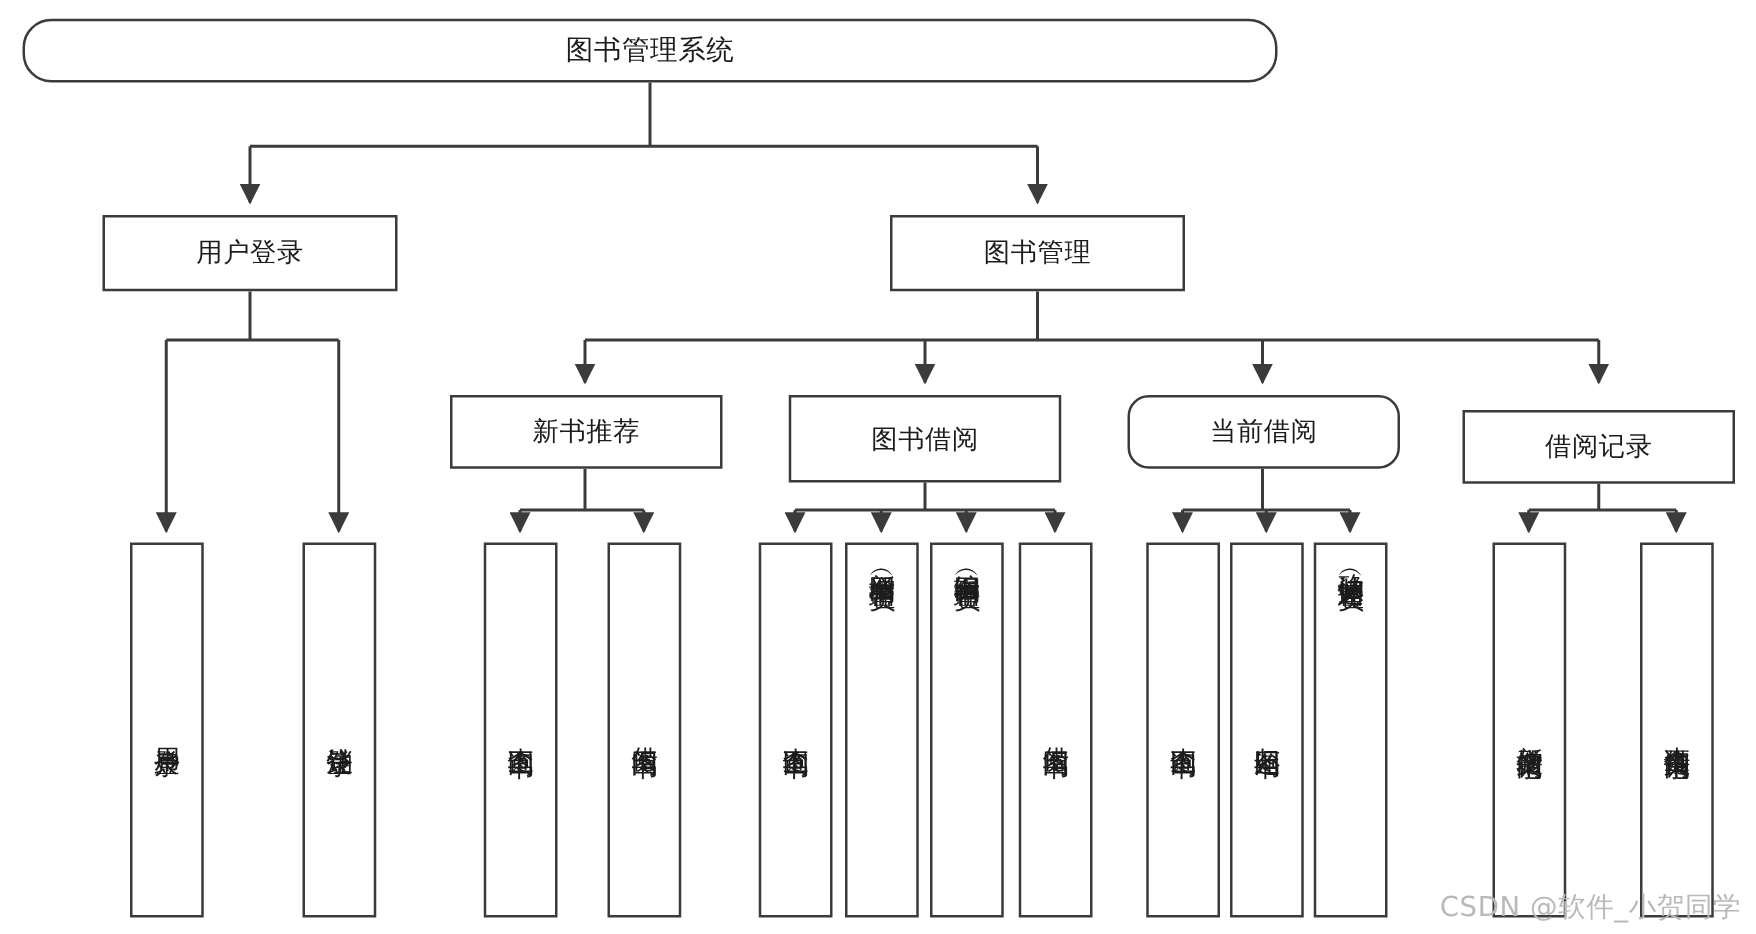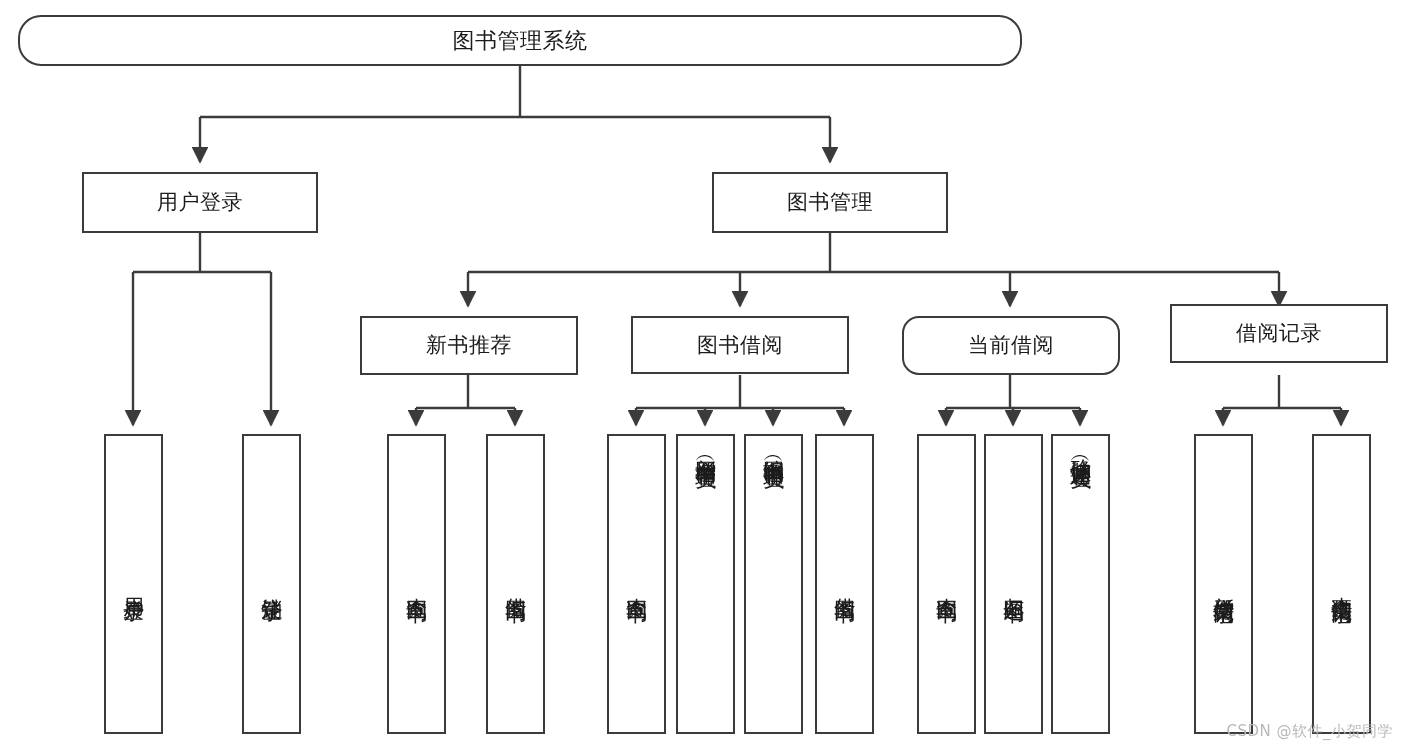--- a/index.html
+++ b/index.html
@@ -151,7 +151,7 @@
   <div class="node horizontal" style="left:360px; top:316px; width:218px; height:59px;">
     <span class="node-label">新书推荐</span>
   </div>
-  <div class="node horizontal" style="left:631px; top:316px; width:218px; height:58px;">
+  <div class="node horizontal" style="left:631px; top:316px; width:218px; height:70px;">
     <span class="node-label">图书借阅</span>
   </div>
   <div class="node horizontal" style="left:902px; top:316px; width:218px; height:59px;border-radius:17px;">

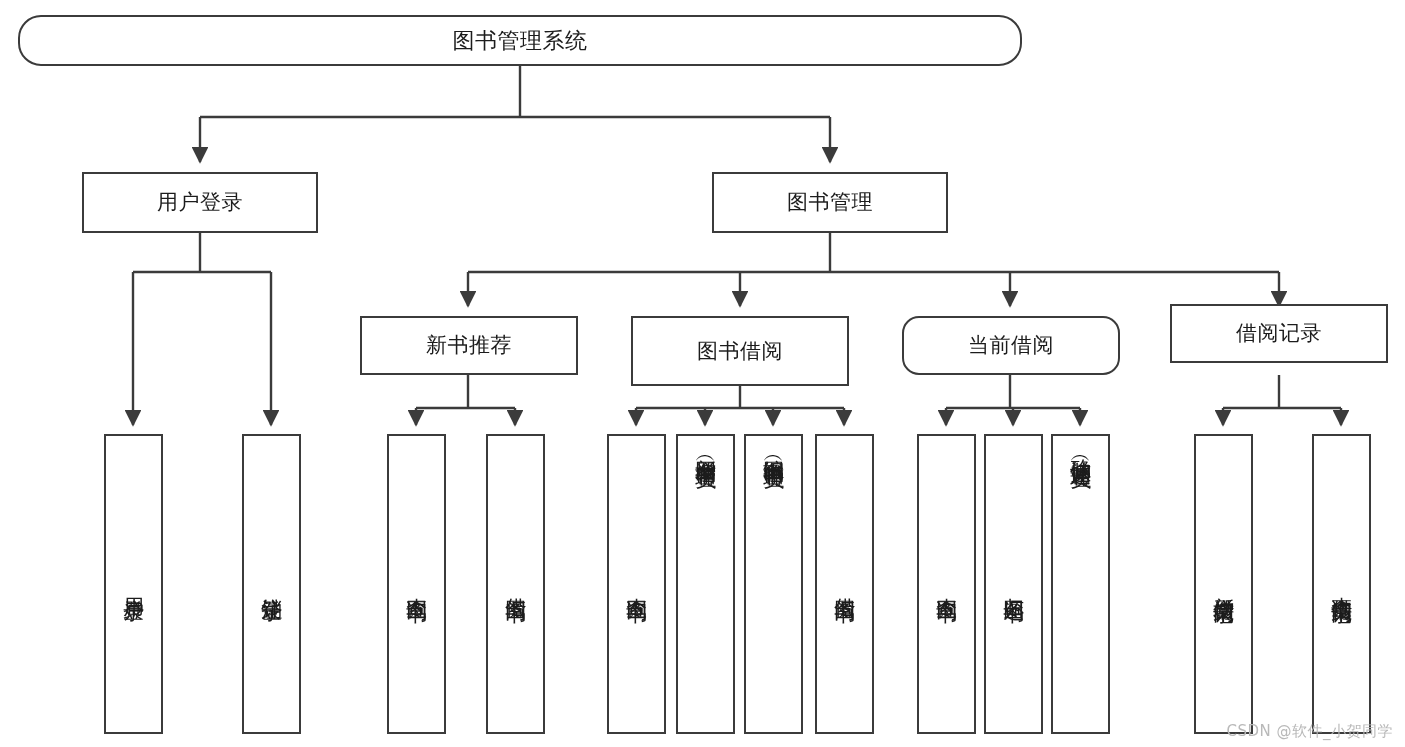--- a/index.html
+++ b/index.html
@@ -157,7 +157,7 @@
   <div class="node horizontal" style="left:902px; top:316px; width:218px; height:59px;border-radius:17px;">
     <span class="node-label">当前借阅</span>
   </div>
-  <div class="node horizontal" style="left:1170px; top:304px; width:218px; height:59px;">
+  <div class="node horizontal" style="left:1170px; top:328px; width:218px; height:59px;">
     <span class="node-label">借阅记录</span>
   </div>
 

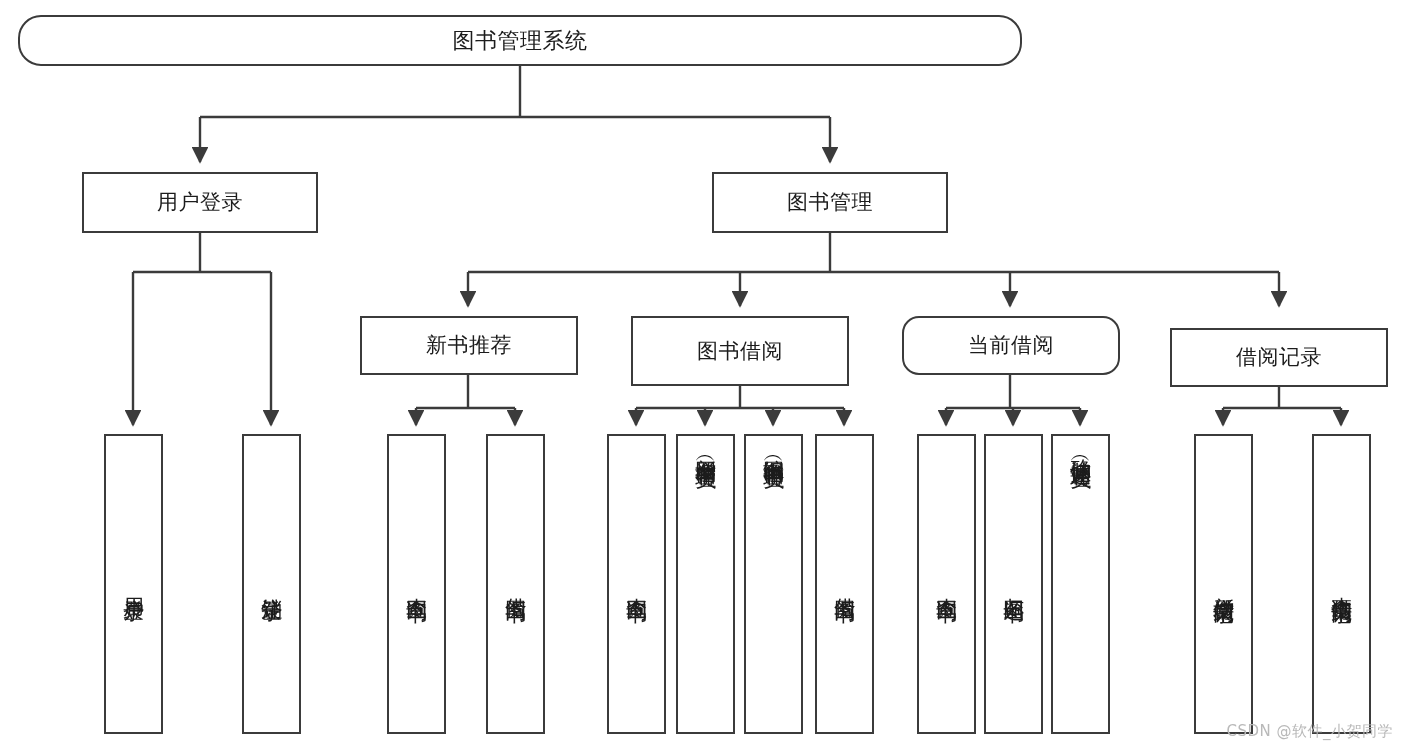--- a/index.html
+++ b/index.html
@@ -75,7 +75,7 @@
     position: absolute;
     right: 12px;
     bottom: 6px;
-    font-size: 15px;
+    font-size: 22px;
     color: #b9b9b9;
     letter-spacing: 0.5px;
     z-index: 5;

